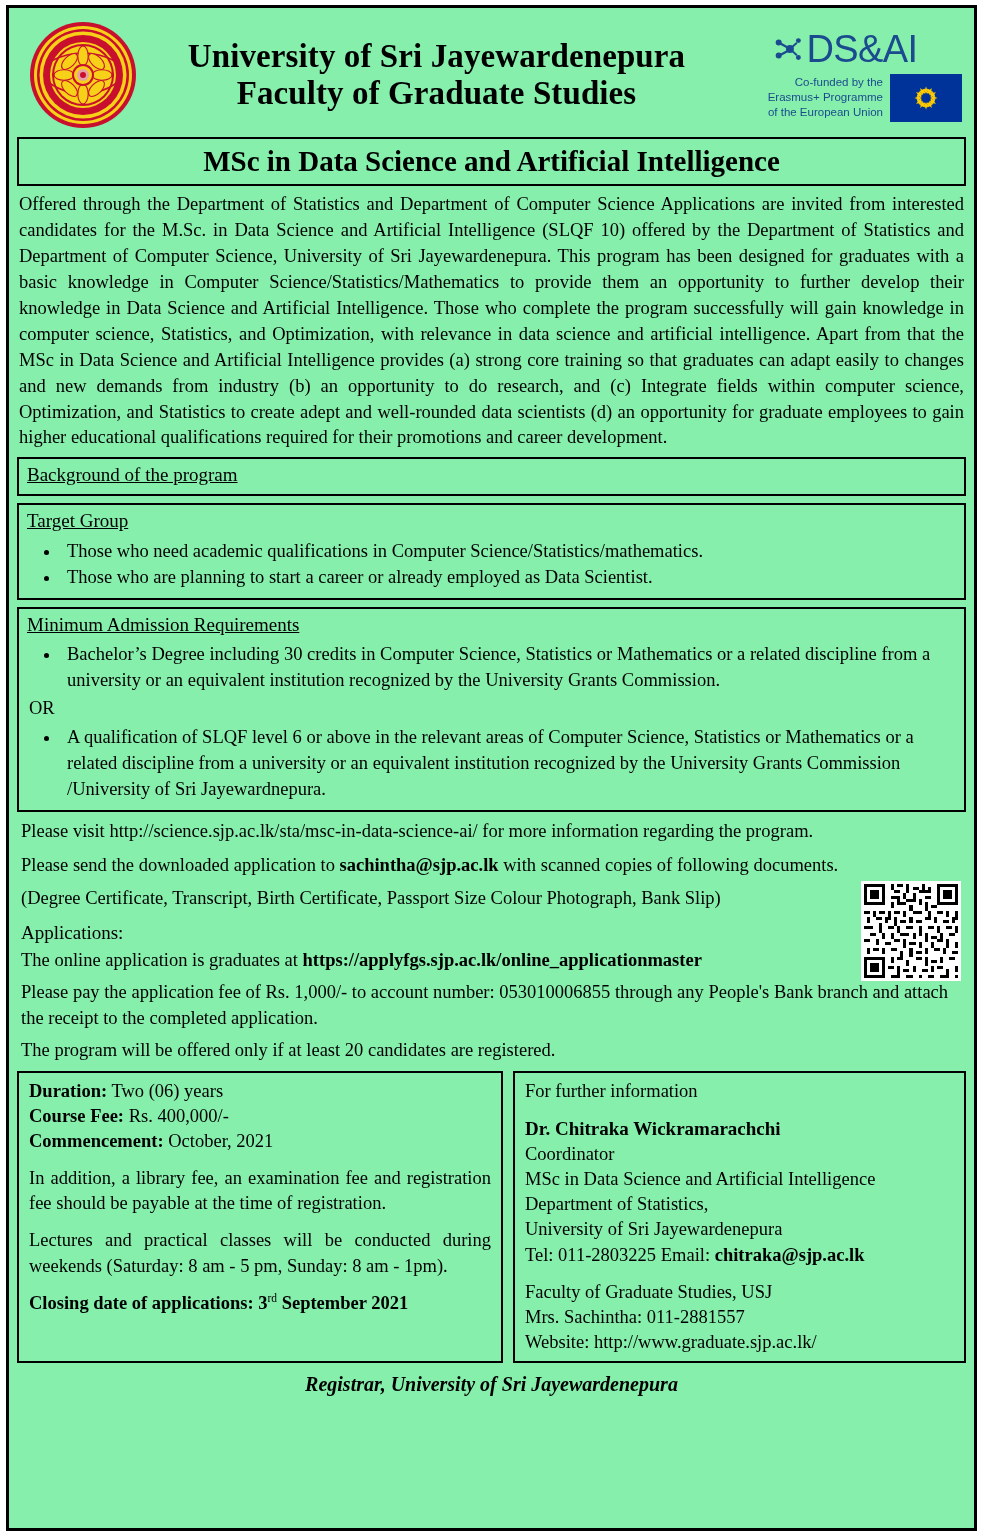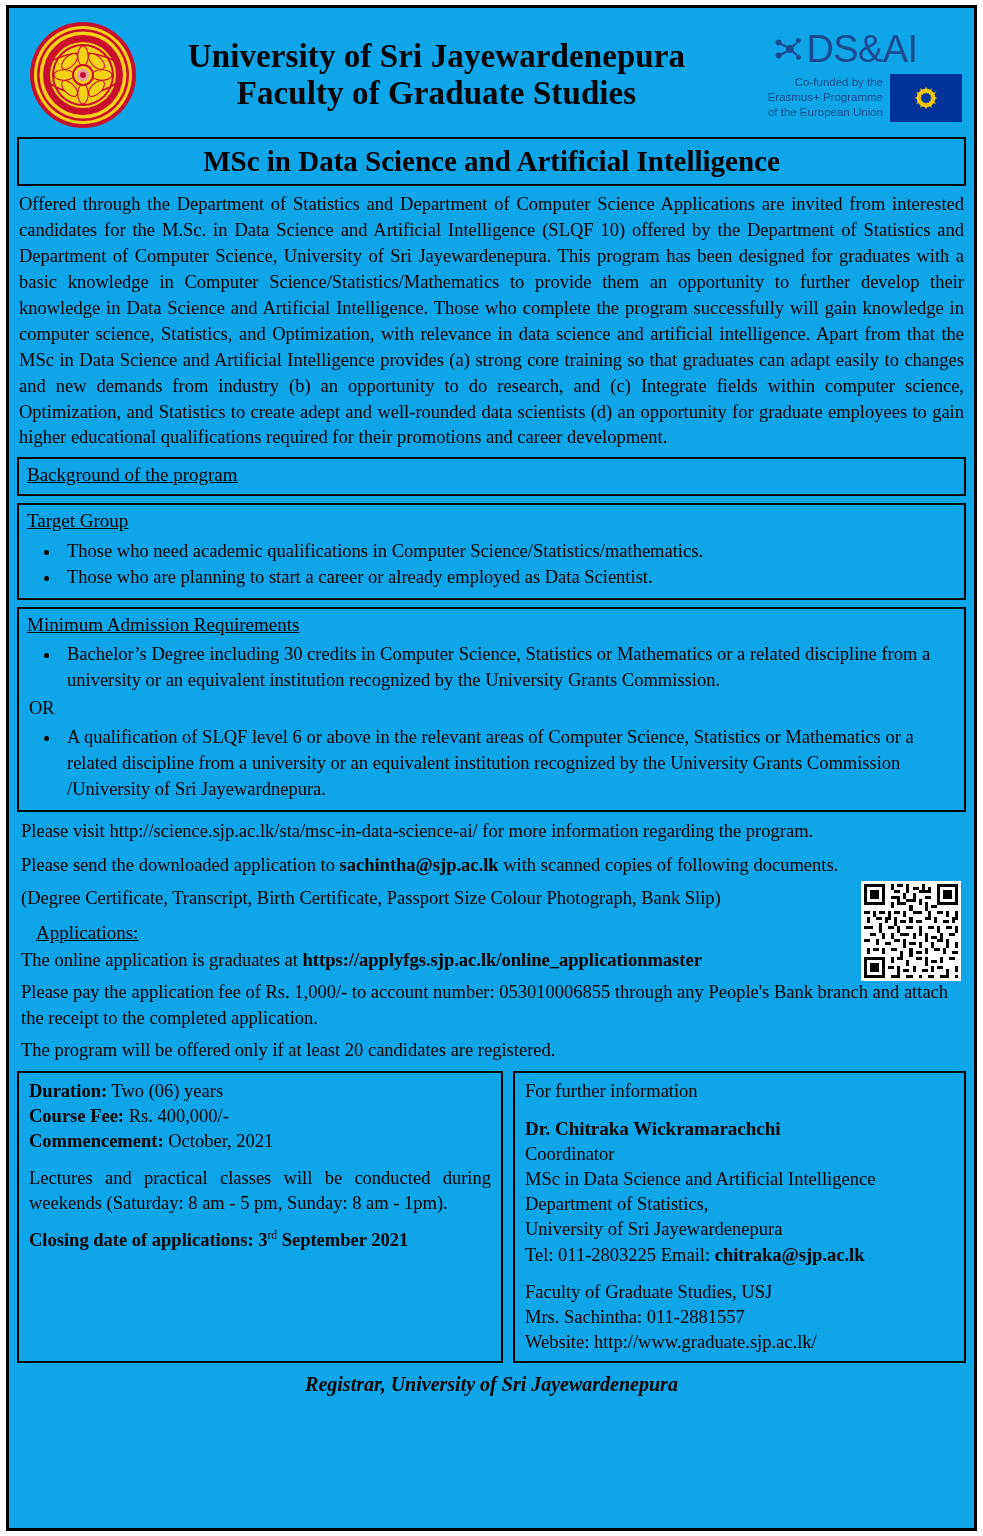--- a/index.html
+++ b/index.html
@@ -19,7 +19,7 @@
     left: 6px; top: 5px;
     width: 971px; height: 1526px;
     border: 3px solid #000;
-    background: #0ea5e9;
+    background: #86efac;
   }
   .page-inner {
     position: absolute;

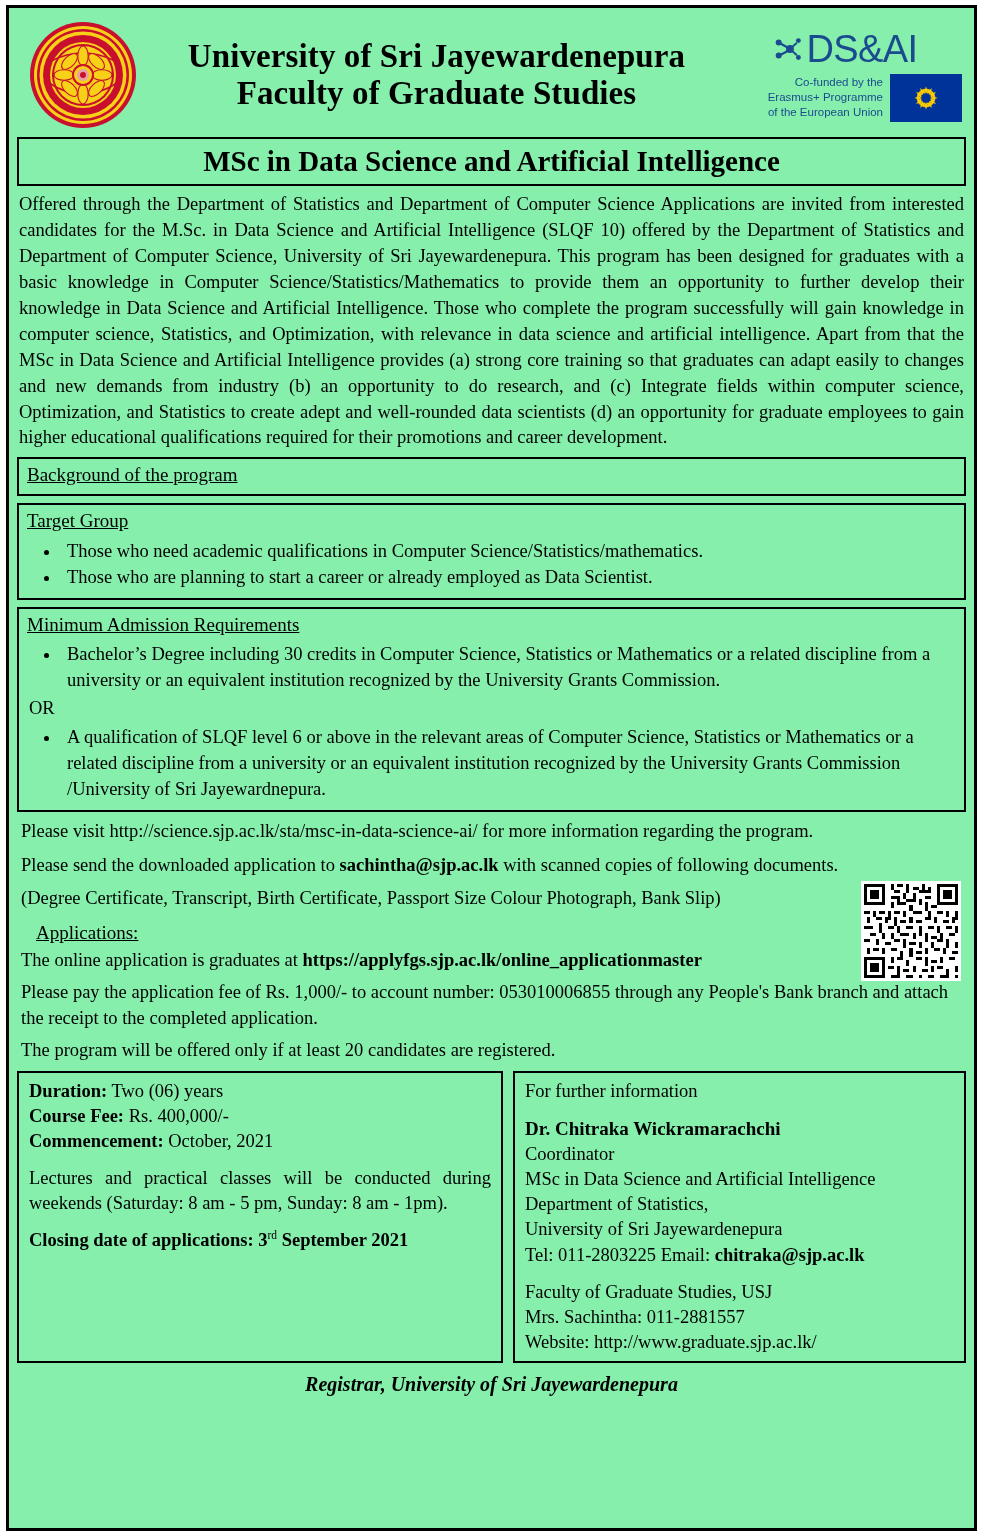--- a/index.html
+++ b/index.html
@@ -161,9 +161,8 @@
 
   .applications-head {
     font-size: 19px;
-    text-decoration: underline;
     display: inline-block;
-    margin: 2px 0 1px 15px;
+    margin: 2px 0 1px 0;
   }
 
   

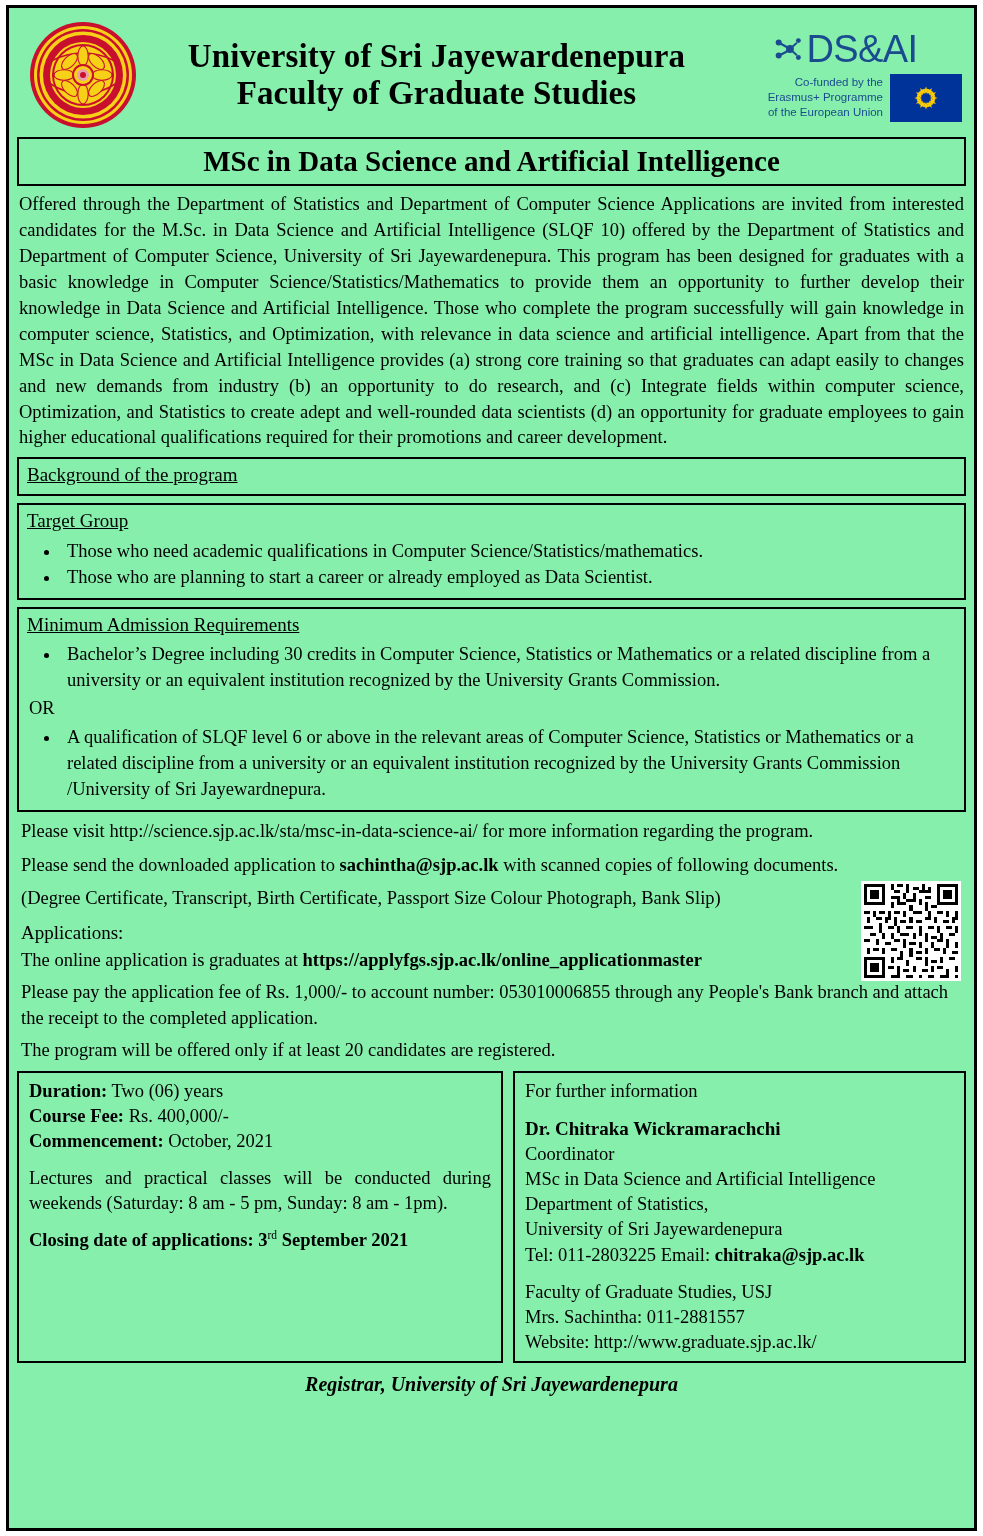--- a/index.html
+++ b/index.html
@@ -472,6 +472,7 @@
         <span><b>Course Fee:</b><span> Rs. 400,000/-</span></span><br>
         <span><b>Commencement:</b><span> October, 2021</span></span>
       </p>
+      <p class="just">In addition, a library fee, an examination fee and registration fee should be payable at the time of registration.</p>
       <p class="just">Lectures and practical classes will be conducted during weekends (Saturday: 8 am - 5 pm, Sunday: 8 am - 1pm).</p>
       <p class="kv"><b>Closing date of applications:</b><b> 3</b><sup>rd</sup><b> September 2021</b></p>
     </div>

